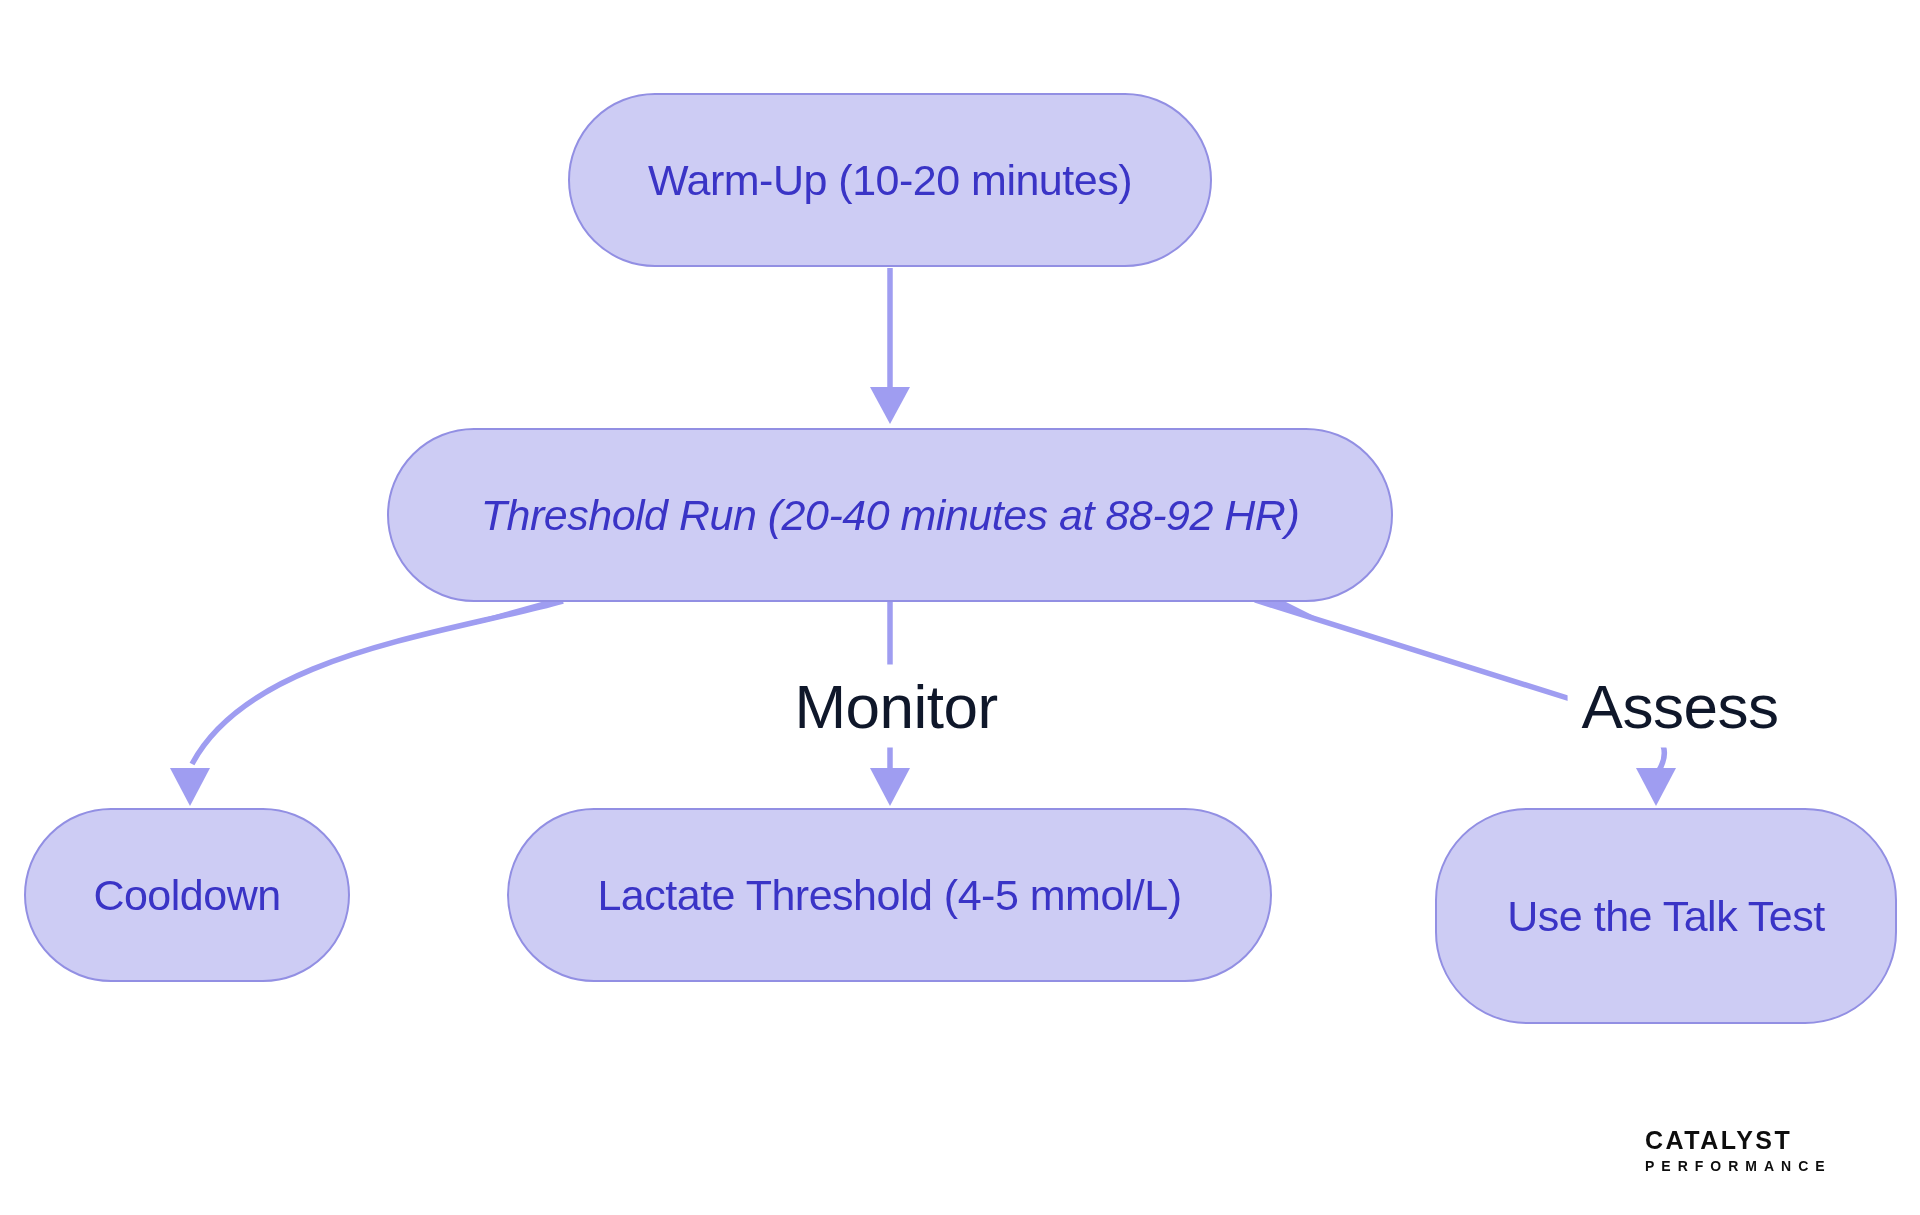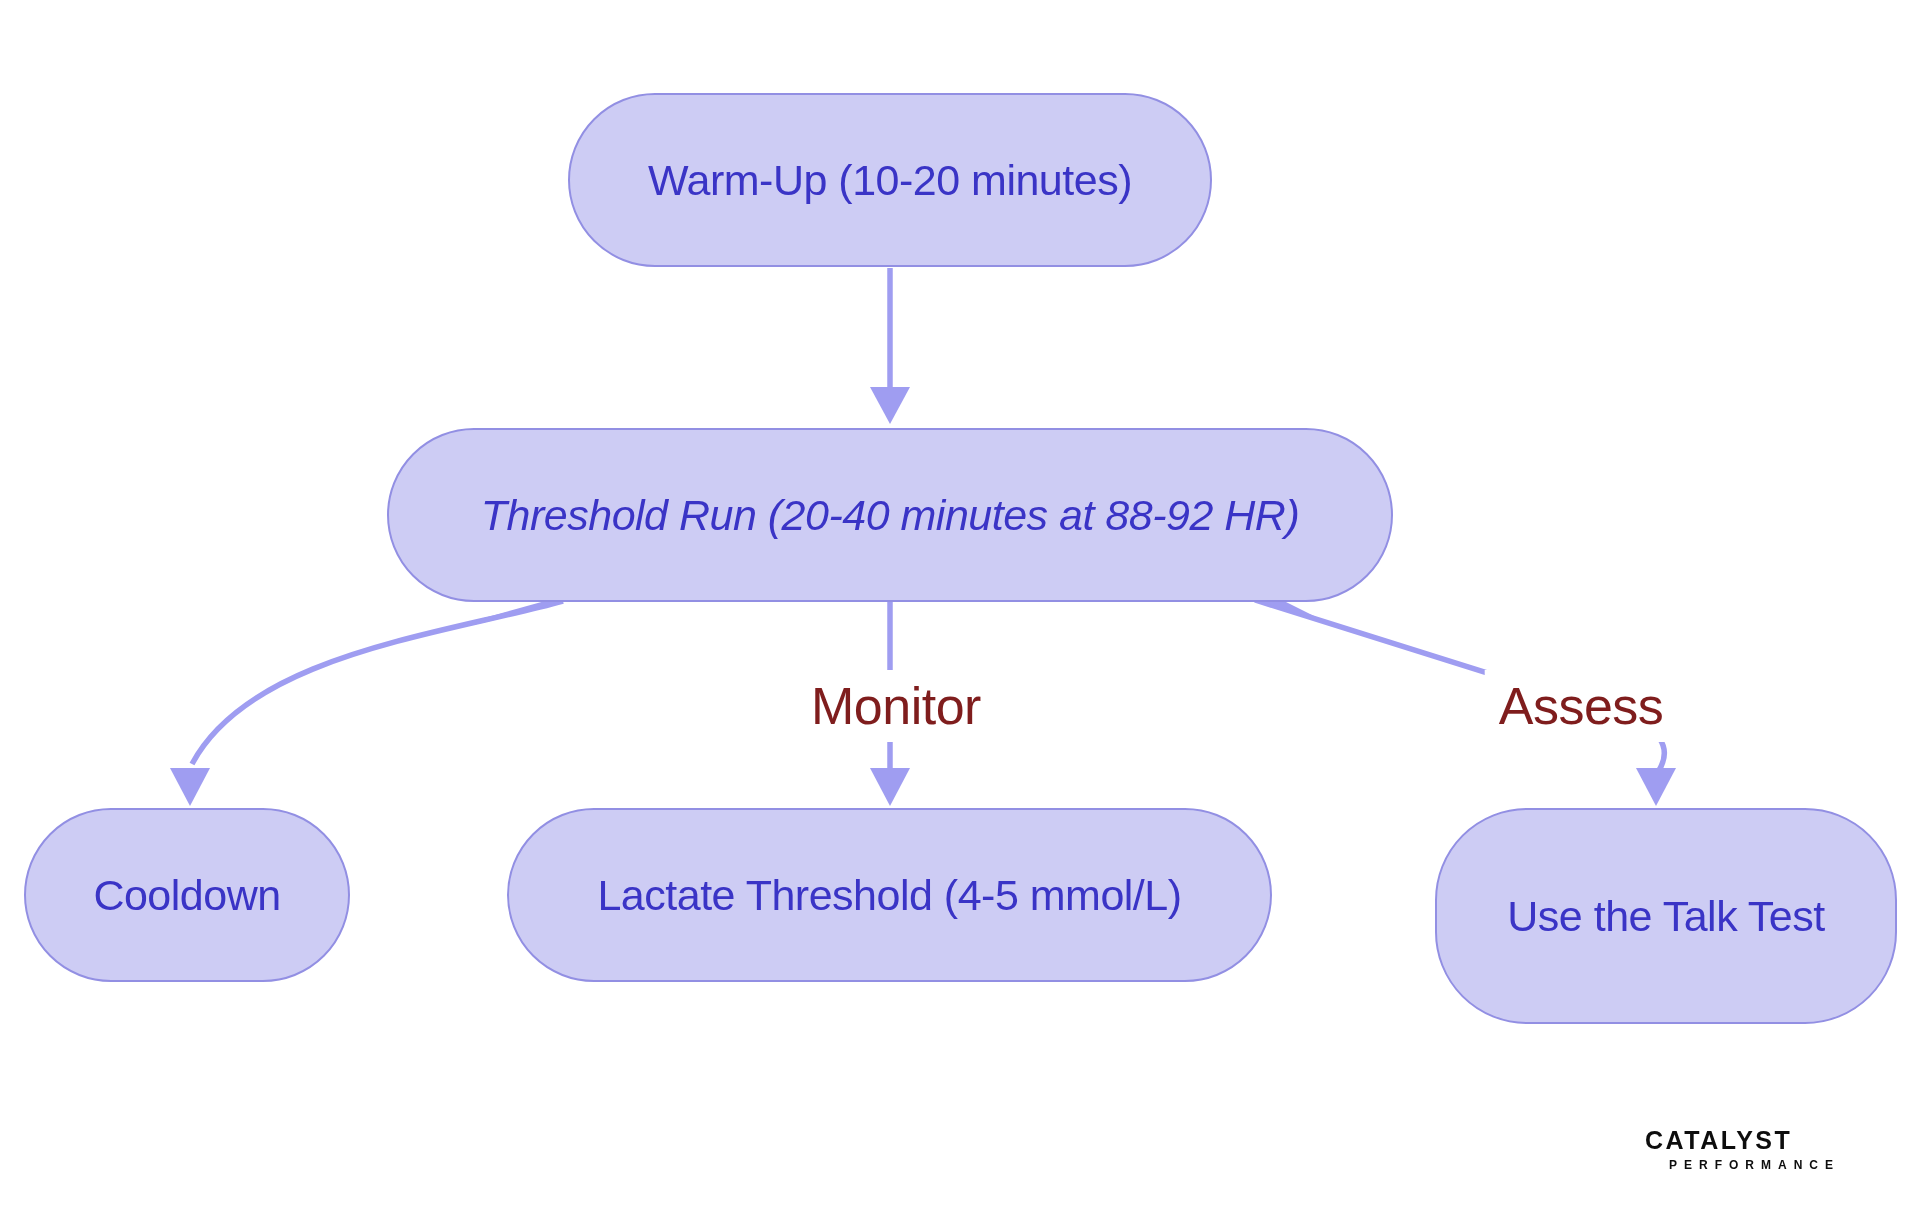--- a/index.html
+++ b/index.html
@@ -26,7 +26,7 @@
   .node-talktest {left:1435px;top:808px; width:462px;  height:216px;}
   .edge-label{
     position:absolute;transform:translate(-50%,-50%);
-    background:#ffffff;color:#7f1d1d;font-size:52px;letter-spacing:-0.5px;
+    background:#ffffff;color:#0f172a;font-size:62px;letter-spacing:-0.5px;
     padding:6px 14px;white-space:nowrap;
   }
   .edge-label-monitor{left:896px;top:706px;}

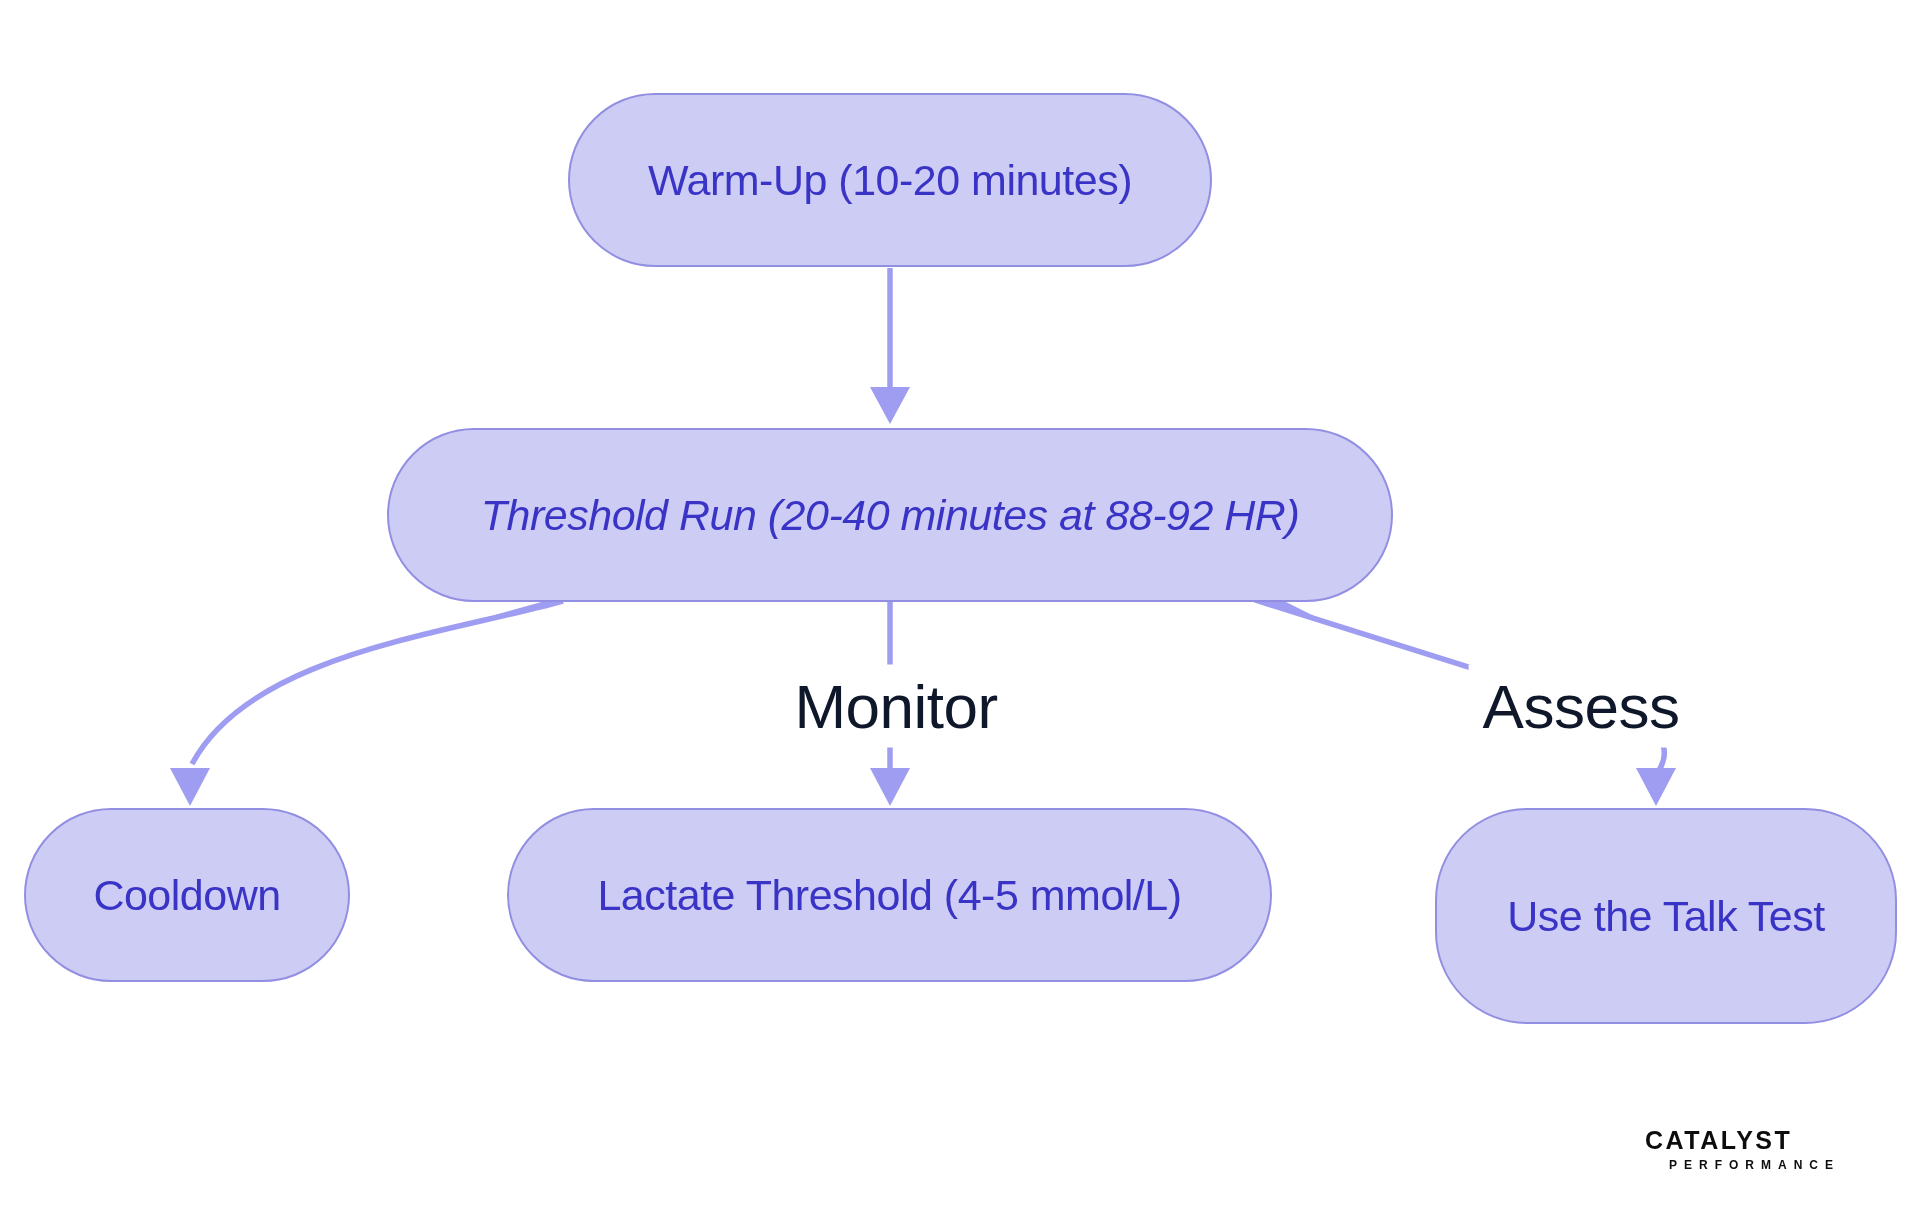--- a/index.html
+++ b/index.html
@@ -30,7 +30,7 @@
     padding:6px 14px;white-space:nowrap;
   }
   .edge-label-monitor{left:896px;top:706px;}
-  .edge-label-assess{left:1581px;top:706px;}
+  .edge-label-assess{left:1680px;top:706px;}
   .logo{
     position:absolute;left:1645px;top:1128px;color:#0d0d0d;line-height:1;
     display:flex;flex-direction:column;

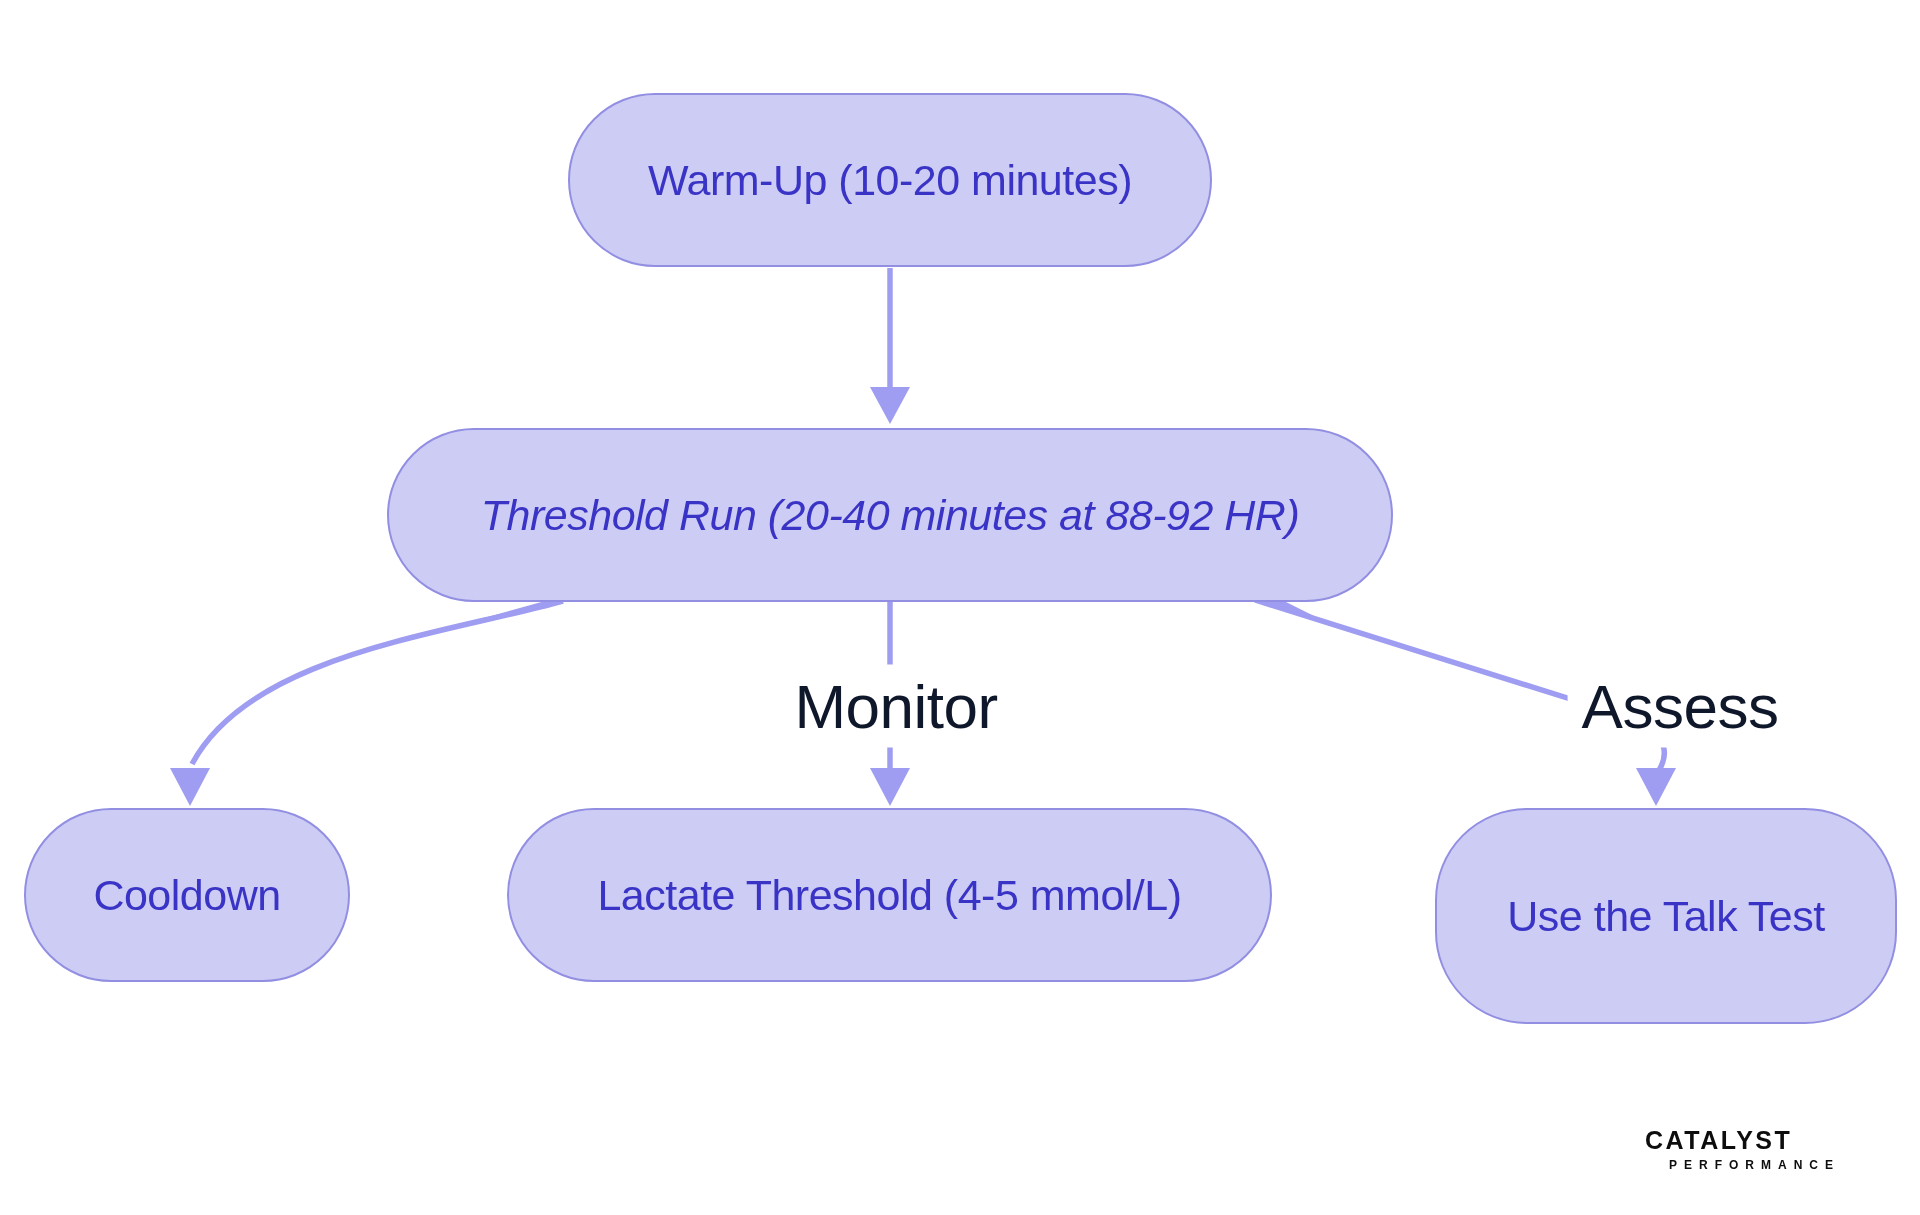--- a/index.html
+++ b/index.html
@@ -36,7 +36,7 @@
     display:flex;flex-direction:column;
   }
   .logo-line1{font-size:25px;font-weight:900;letter-spacing:2.5px;}
-  .logo-line2{font-size:12px;font-weight:700;letter-spacing:7px;margin-top:6px;margin-left:24px;}
+  .logo-line2{font-size:14px;font-weight:700;letter-spacing:7px;margin-top:6px;}
 </style>
 </head>
 <body>

